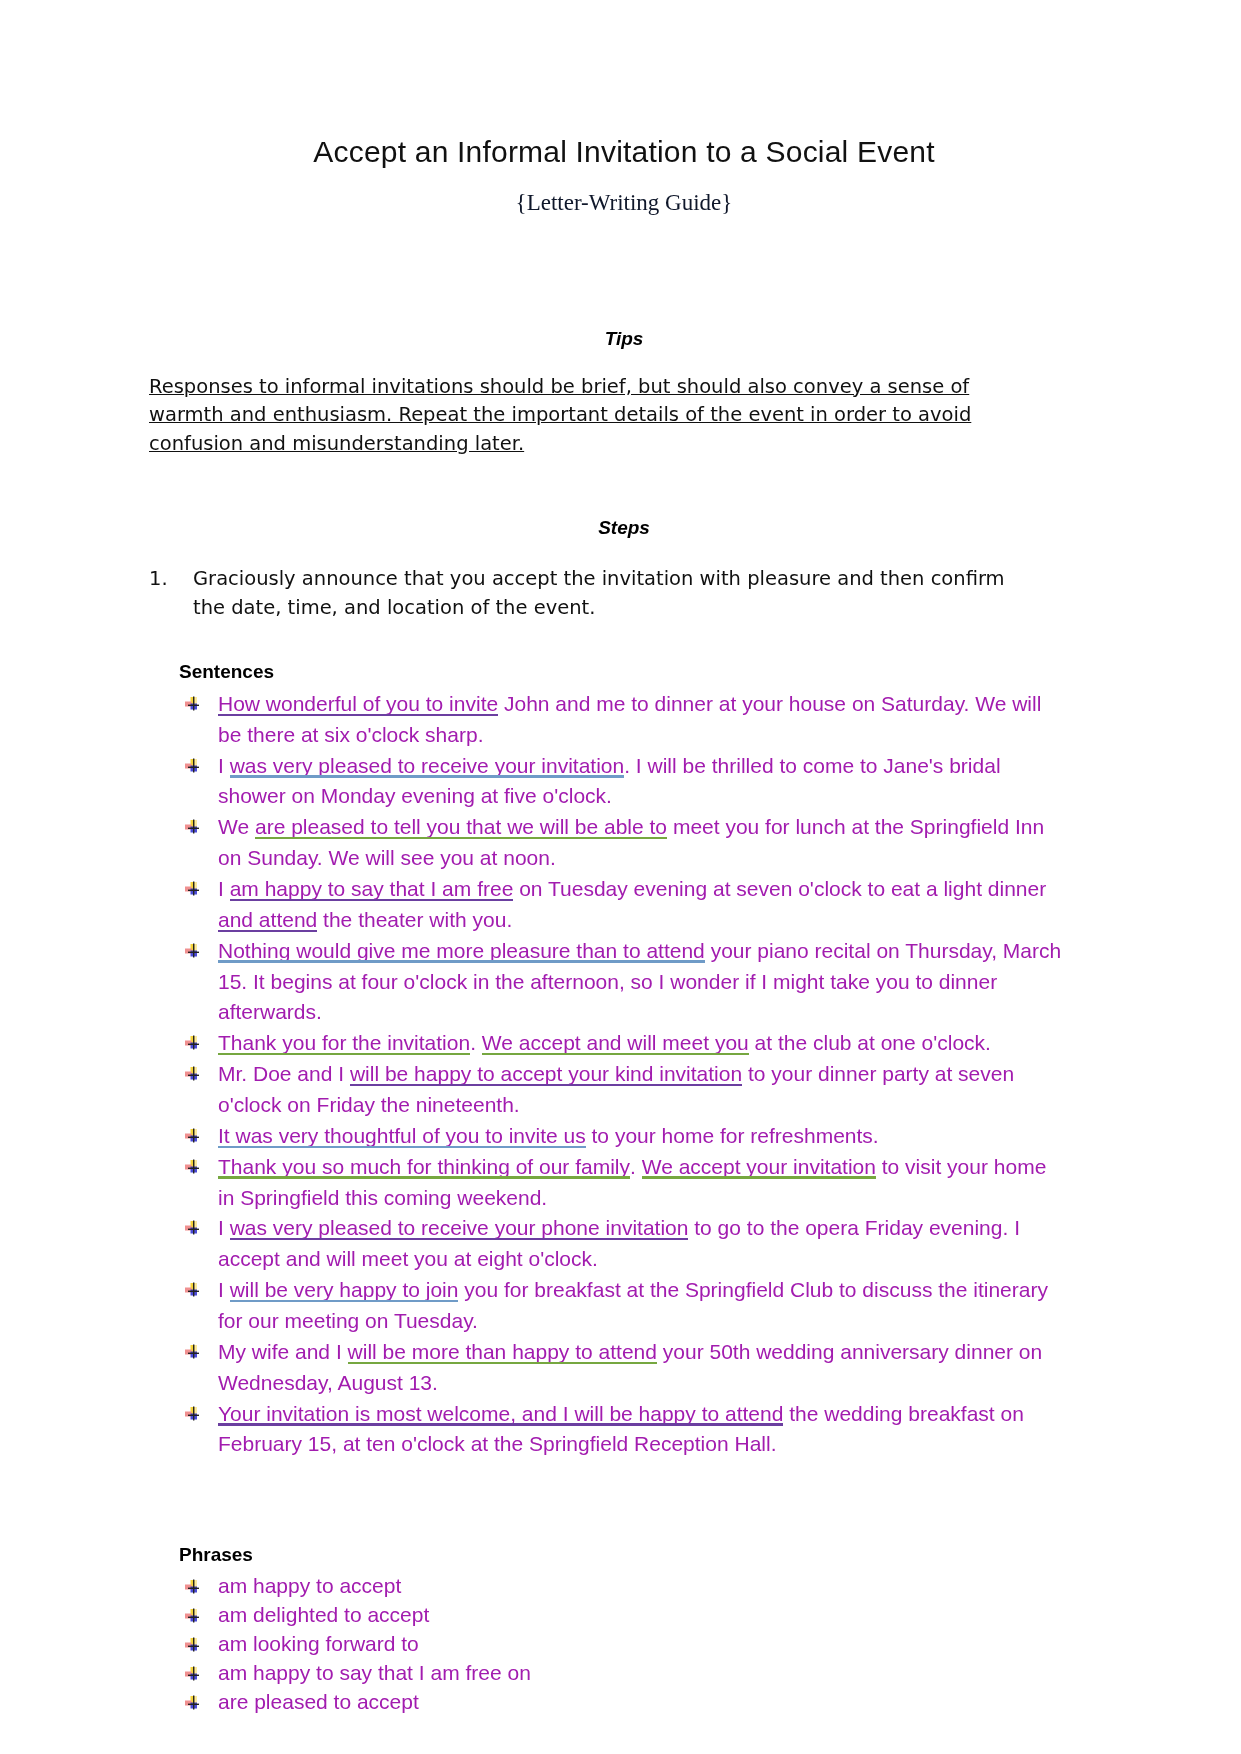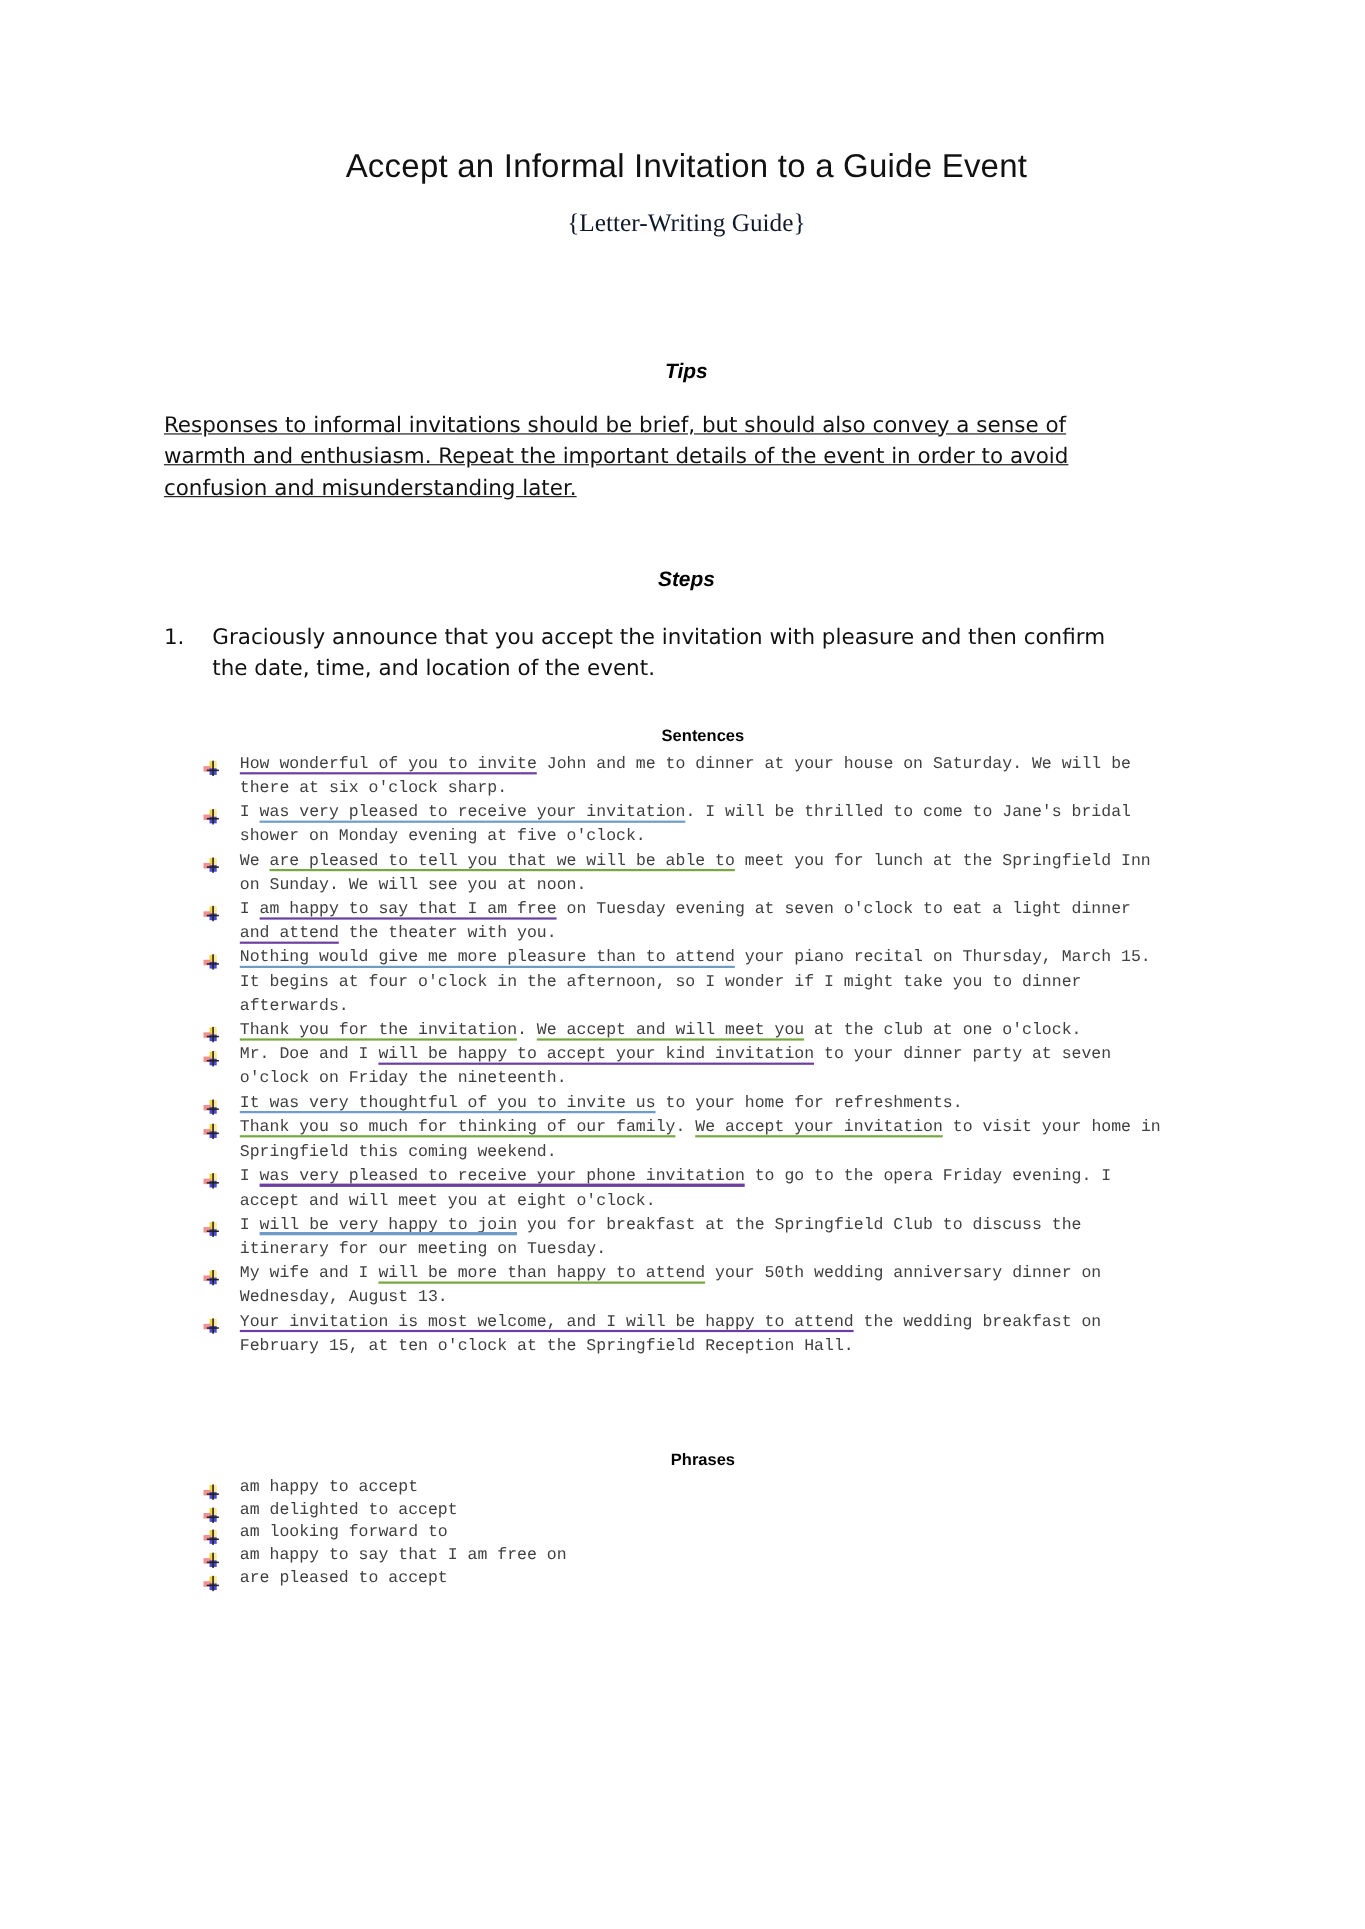--- a/index.html
+++ b/index.html
@@ -159,7 +159,7 @@
 <div class="page">
   <div class="content">
 
-    <h1 class="doc-title">Accept an Informal Invitation to a Guide Event</h1>
+    <h1 class="doc-title">Accept an Informal Invitation to a Social Event</h1>
     <div class="doc-subtitle">{Letter-Writing Guide}</div>
 
     <div class="section-head" id="tips-head">Tips</div>

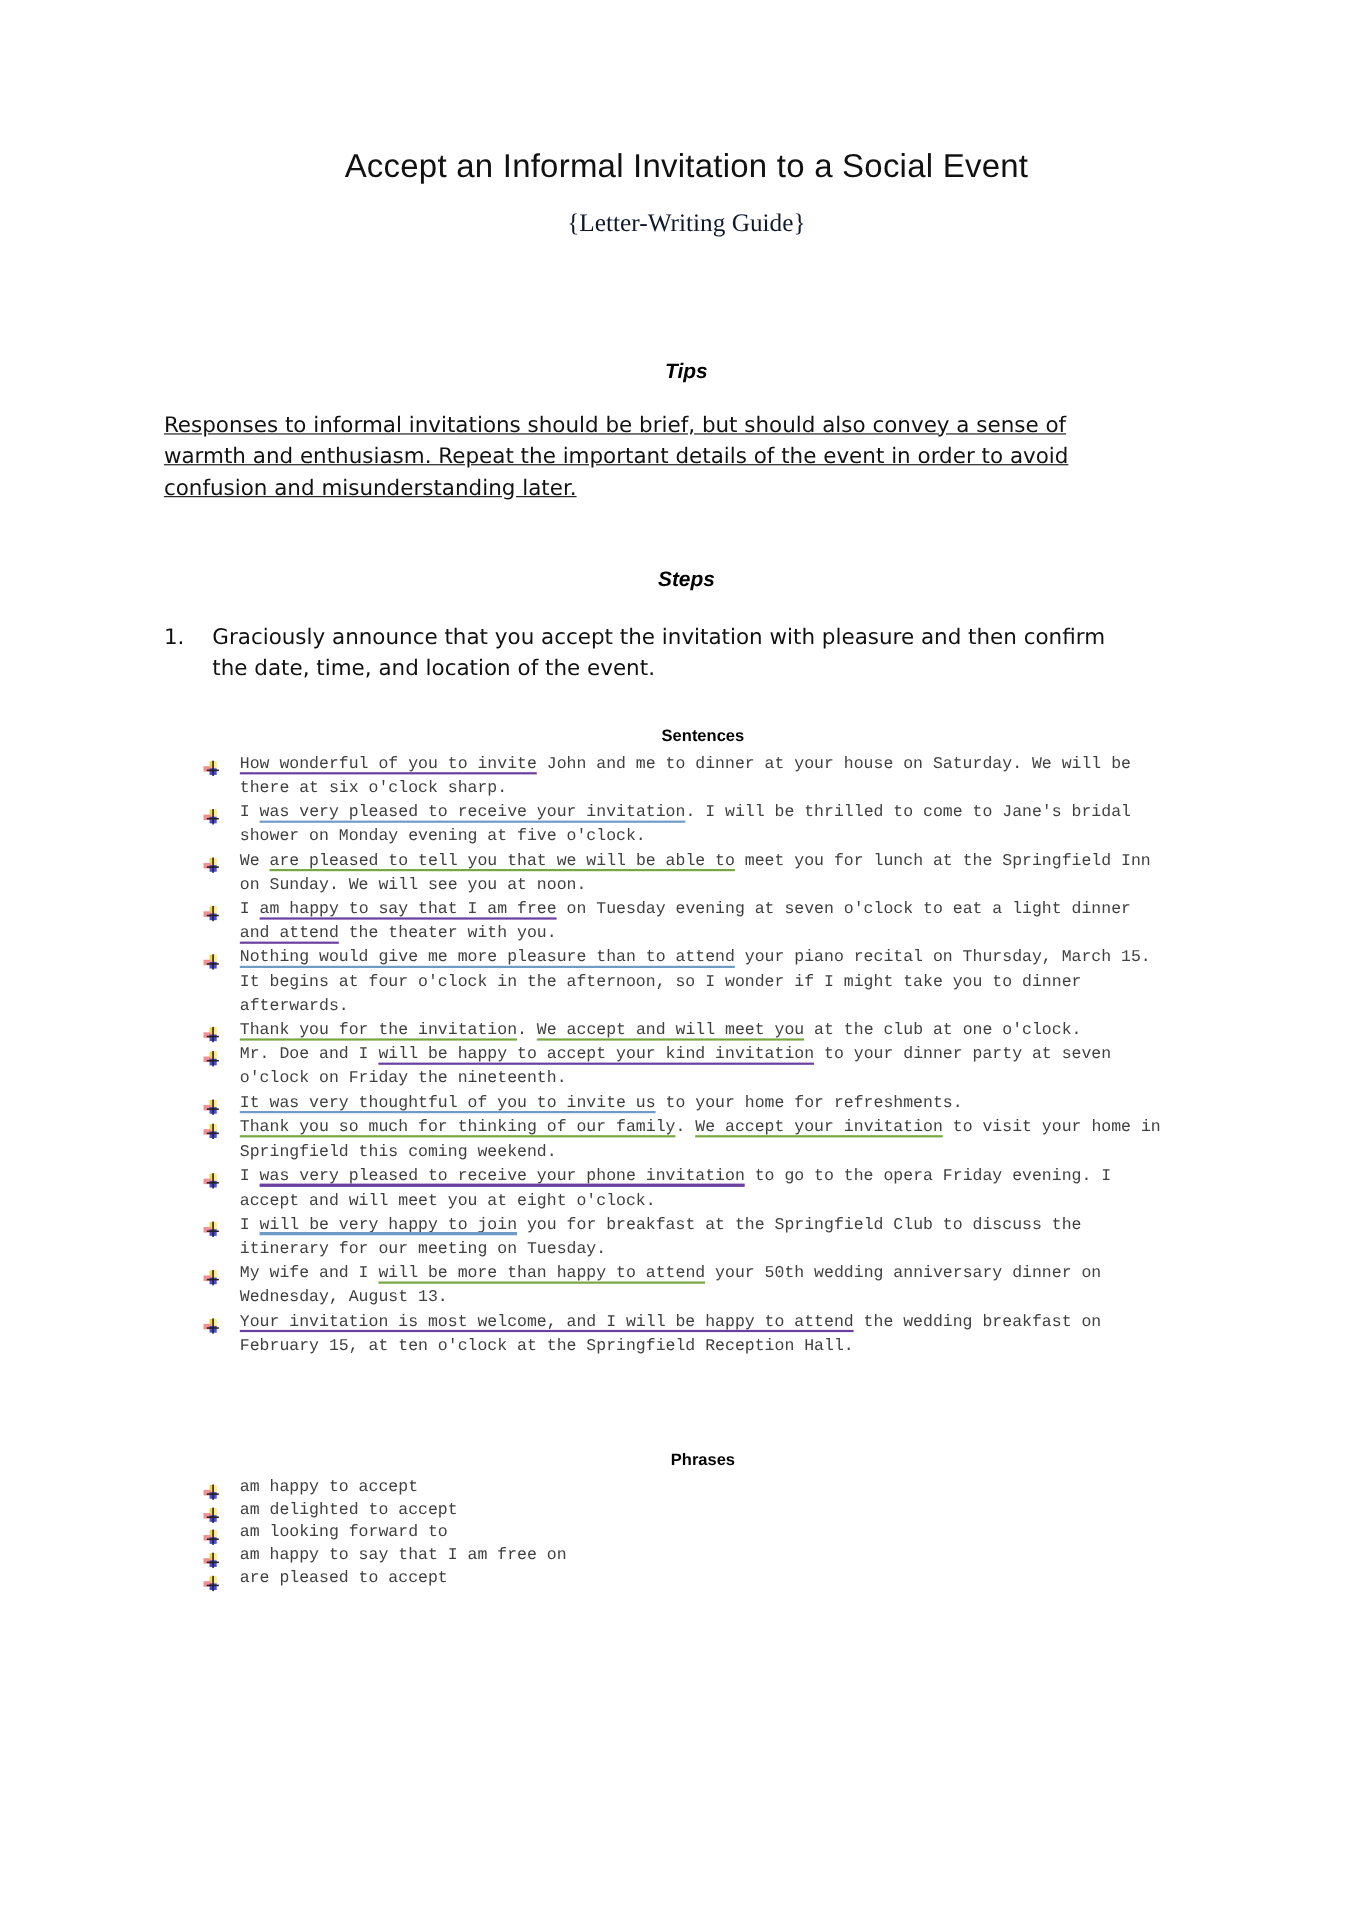--- a/index.html
+++ b/index.html
@@ -65,10 +65,9 @@
   .sub-head {
     font-family: "Liberation Sans", sans-serif;
     font-weight: bold;
-    font-size: 15px;
+    font-size: 19px;
     margin: 0;
     color: #000;
-    text-align: center;
   }
 
   

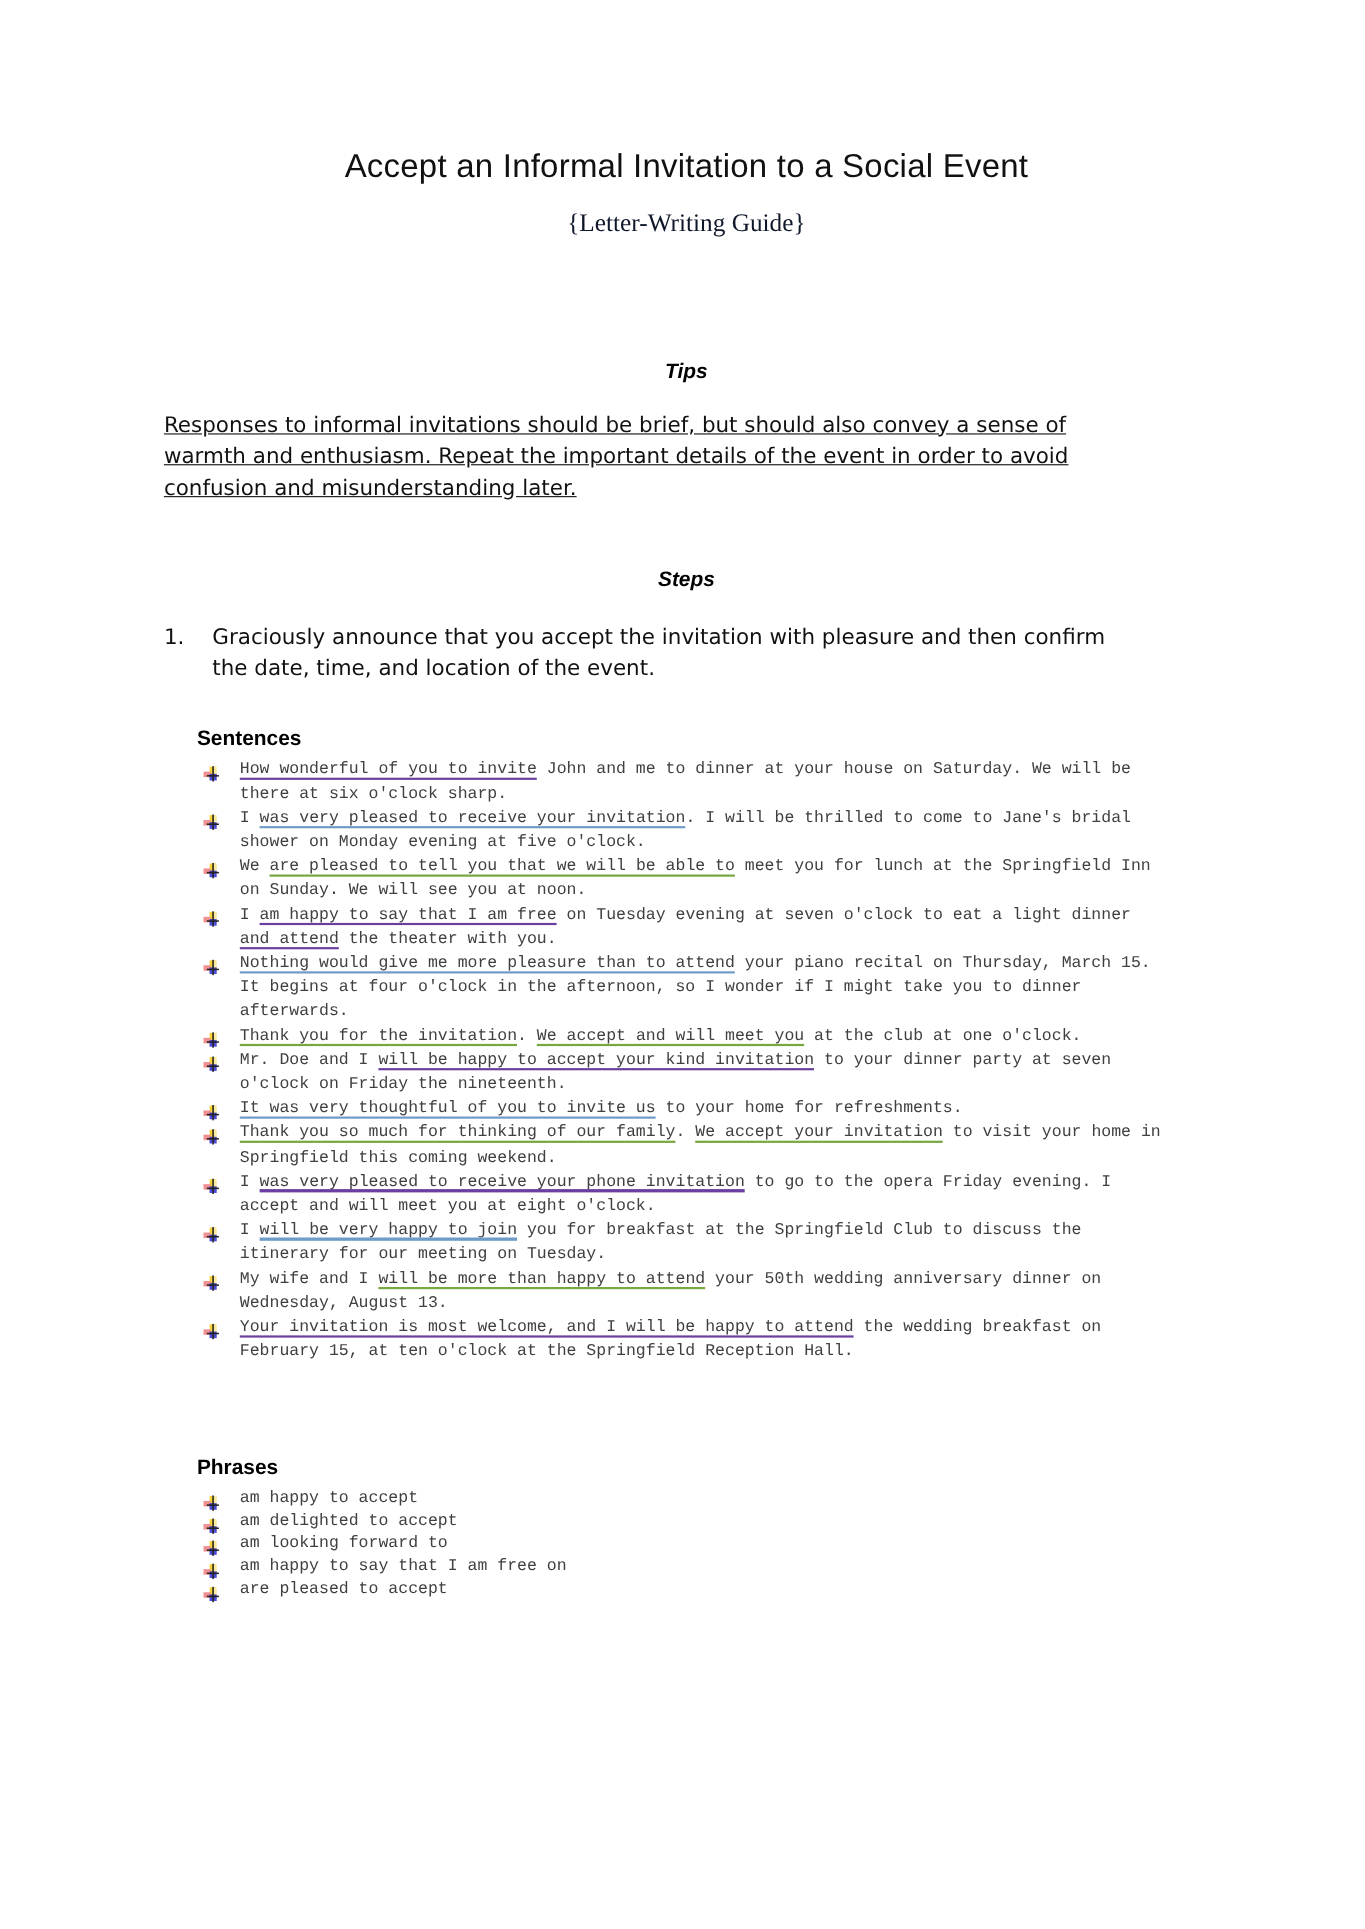--- a/index.html
+++ b/index.html
@@ -121,10 +121,10 @@
   .bullet-item {
     position: relative;
     padding-left: 39px;
-    font-family: Liberation Mono, monospace;
-    font-size: 15px;
+    font-family: Liberation Sans, sans-serif;
+    font-size: 21px;
     line-height: 1.47;
-    color: #404040;
+    color: #a21caf;
     margin-bottom: 0px;
   }
   .bullet-item.wide { width: 845px; }

